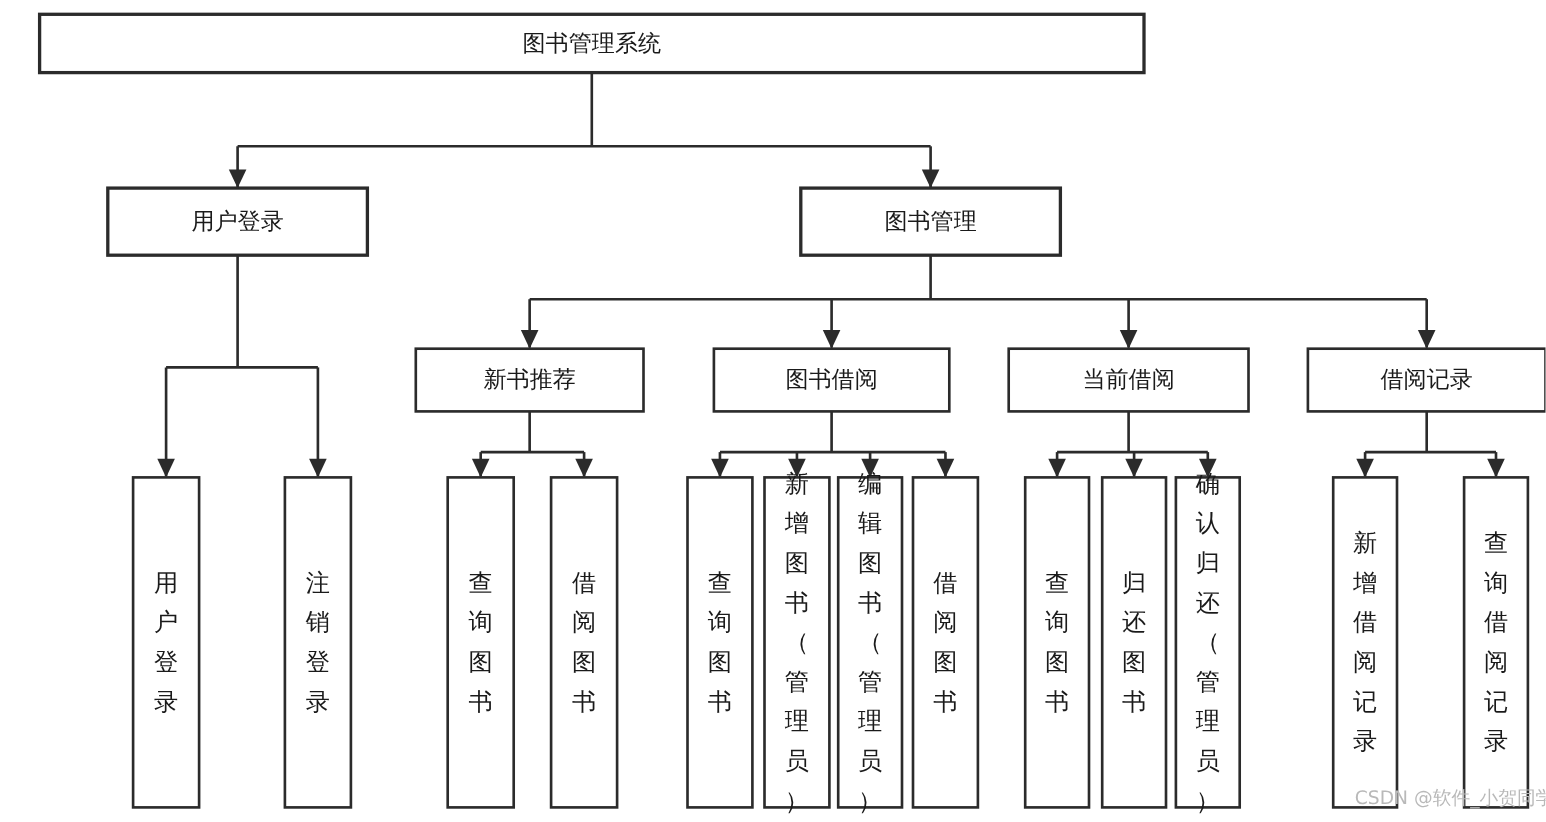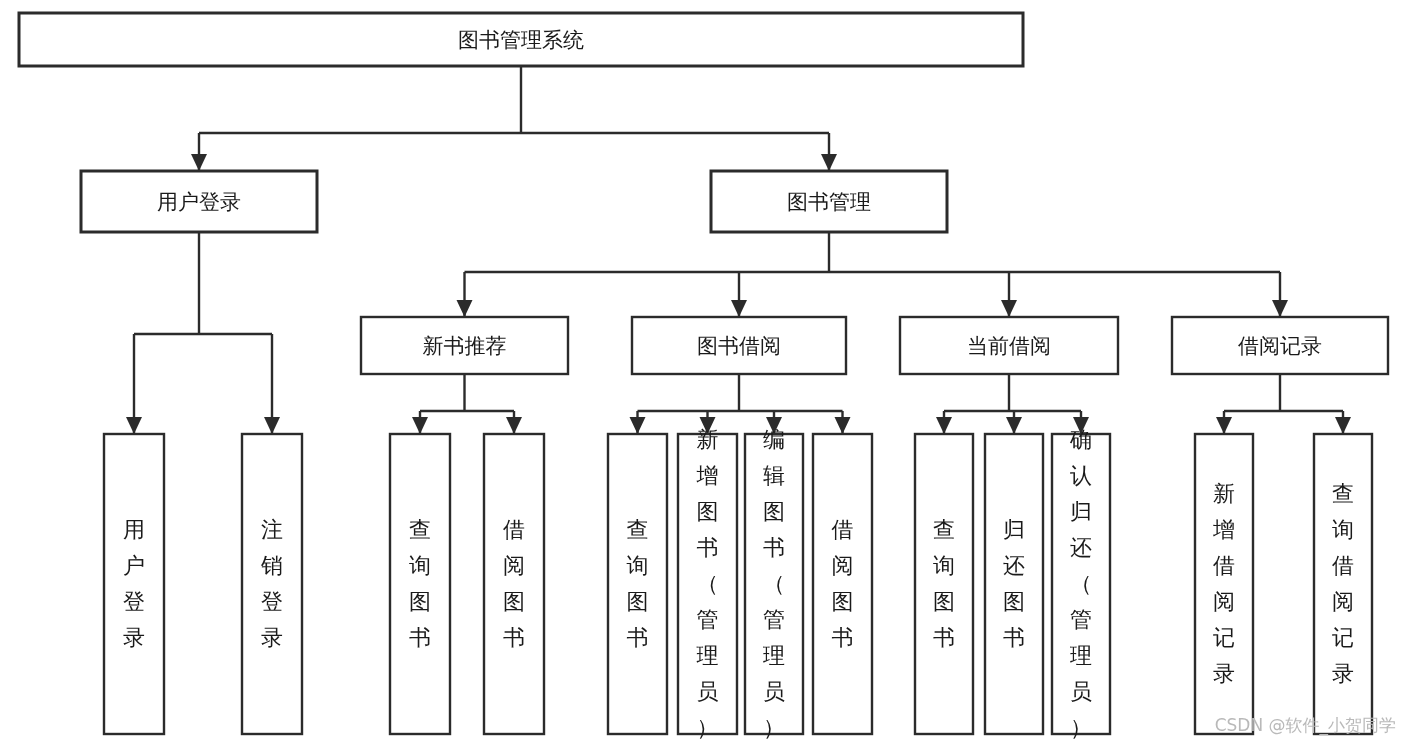--- a/index.html
+++ b/index.html
@@ -16,7 +16,7 @@
   }
   #diagram-root {
     position: absolute;
-    left: 0;
+    left: 17px;
     top: 0;
     width: 1123px;
     height: 747px;

